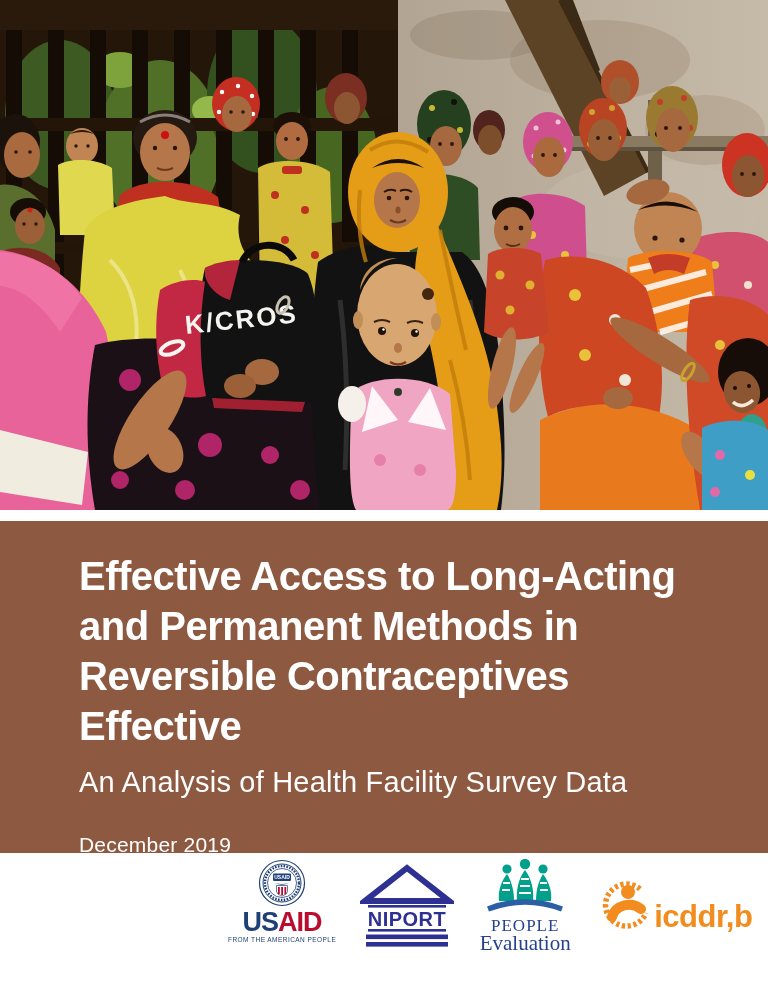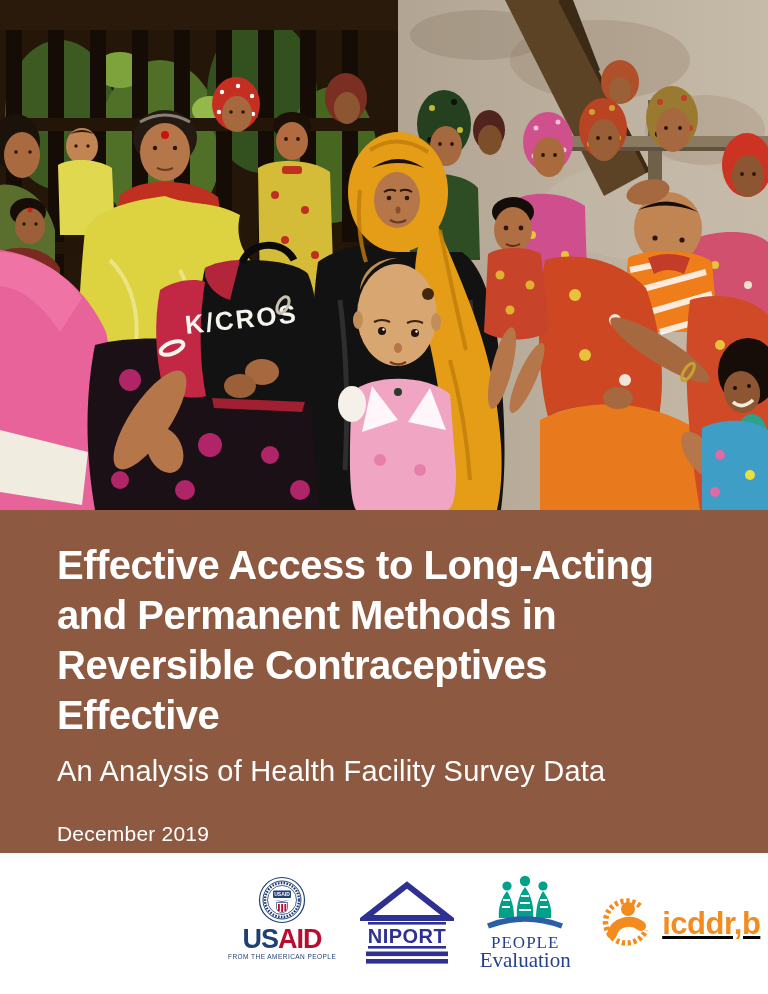--- a/index.html
+++ b/index.html
@@ -18,8 +18,8 @@
   .photo svg{display:block;width:768px;height:510px;}
 
   
-  .band{position:absolute;left:0;top:510px;width:768px;height:399px;
-        background:var(--band);color:#fff;padding:30px 40px 0 57px;}
+  .band{position:absolute;left:0;top:521px;width:768px;height:399px;
+        background:var(--band);color:#fff;padding:30px 40px 0 79px;}
   .title{font-size:40px;line-height:50px;font-weight:bold;letter-spacing:-0.5px;}
   .title span{display:block;}
   .subtitle{margin-top:12px;font-size:29px;line-height:38px;font-weight:normal;

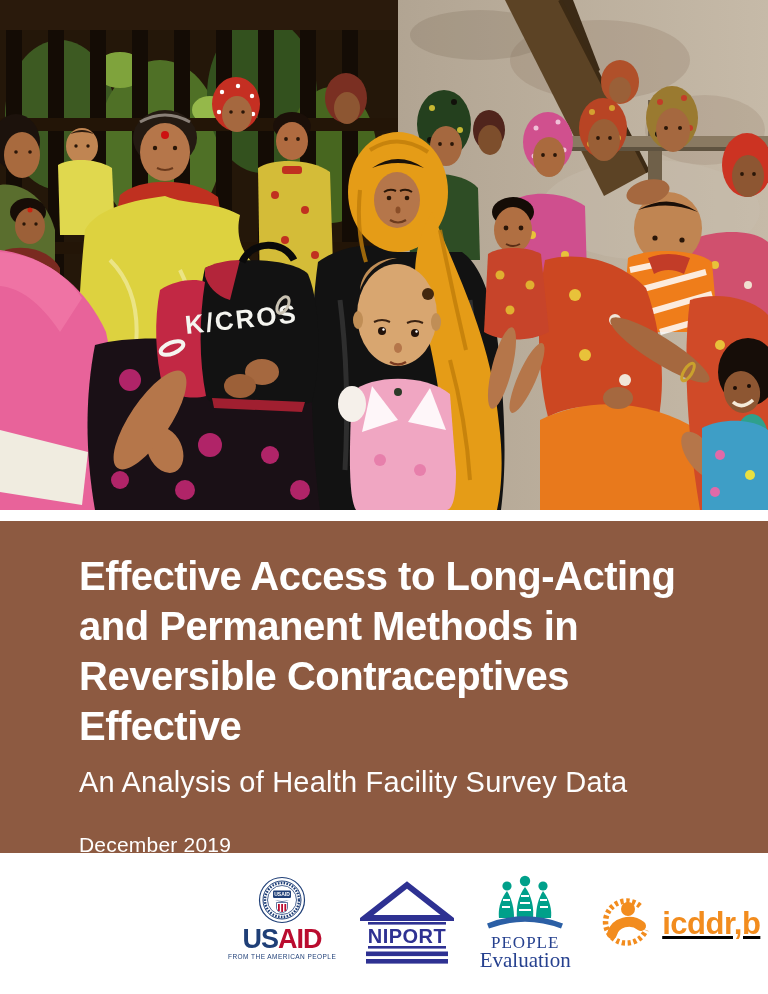--- a/index.html
+++ b/index.html
@@ -29,7 +29,7 @@
   
   .footer{position:absolute;left:0;top:853px;width:768px;height:137px;background:#fff;
           display:flex;align-items:flex-start;justify-content:flex-start;
-          padding-left:228px;padding-top:17px;gap:24px;}
+          padding-left:228px;padding-top:0;gap:24px;}
   .logo{display:flex;flex-direction:column;align-items:center;}
   
   .usaid-word{font-size:27px;font-weight:bold;letter-spacing:-1px;line-height:26px;margin-top:2px;}

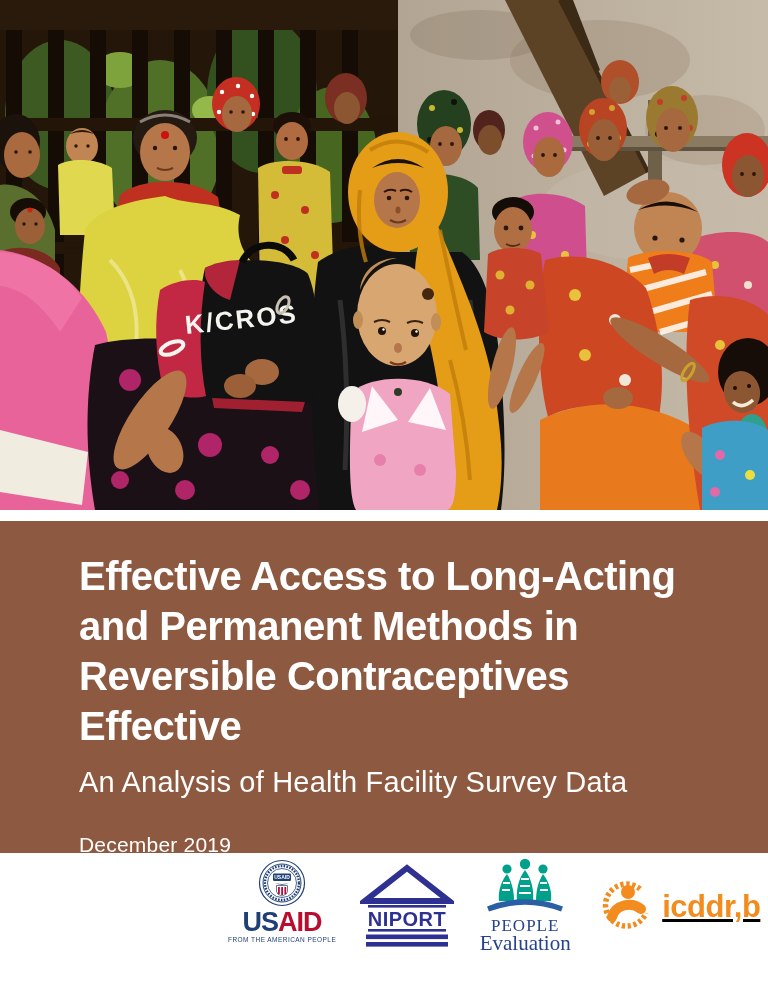--- a/index.html
+++ b/index.html
@@ -41,7 +41,7 @@
   .measure-word2{font-family:Liberation Serif, serif;color:var(--measure-blue);
                  font-size:21px;line-height:17px;}
   
-  .icddrb{flex-direction:row;align-items:center;gap:8px;margin-top:26px;text-decoration:underline;}
+  .icddrb{flex-direction:row;align-items:flex-end;gap:0;margin-top:26px;}
   .icddrb-text{color:var(--icddrb);font-size:31px;font-weight:bold;letter-spacing:-0.5px;}
 </style>
 </head>

